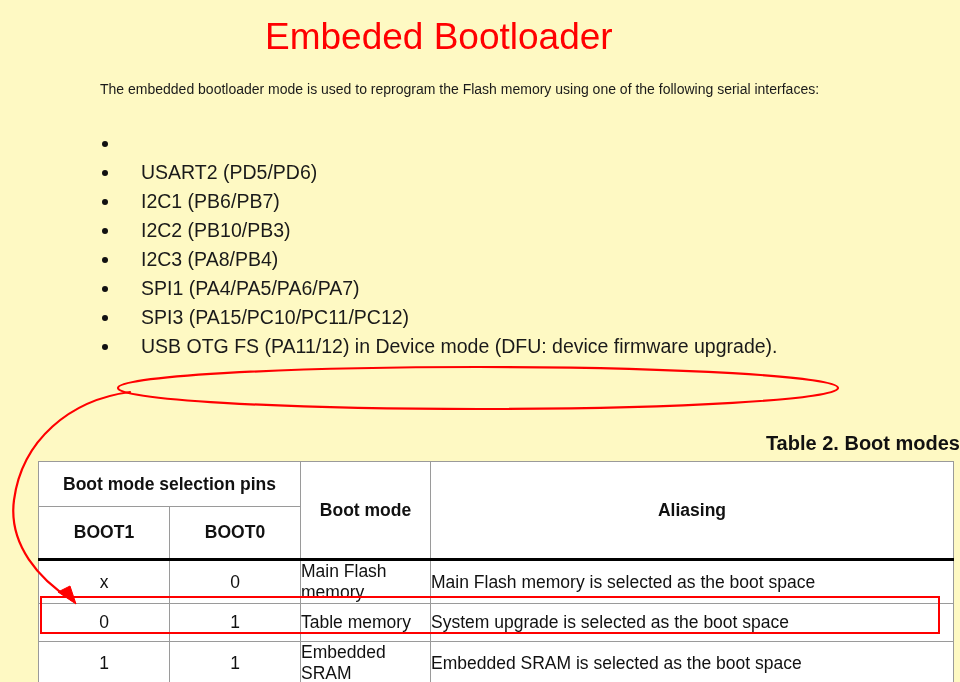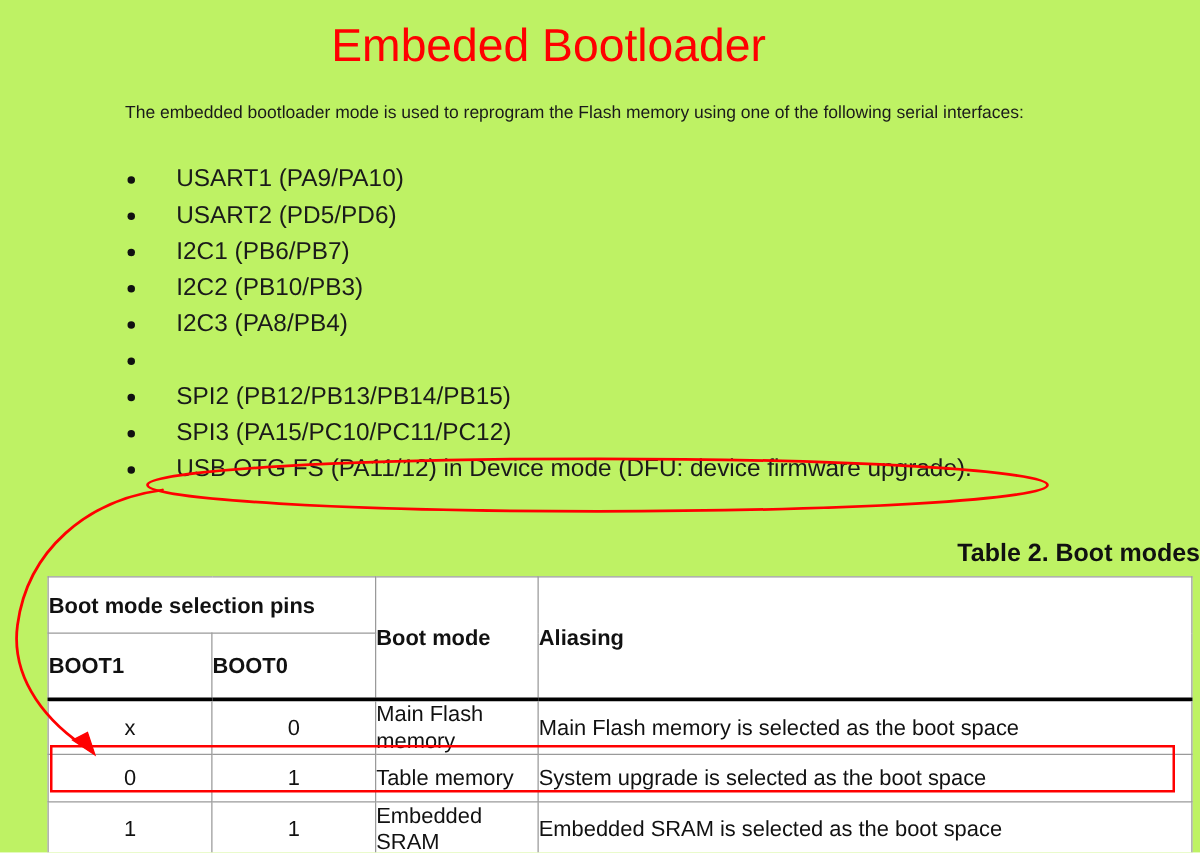--- a/index.html
+++ b/index.html
@@ -15,7 +15,7 @@
     position: relative;
     width: 960px;
     height: 682px;
-    background: #bef264;
+    background: #fef9c3;
     overflow: hidden;
   }
 

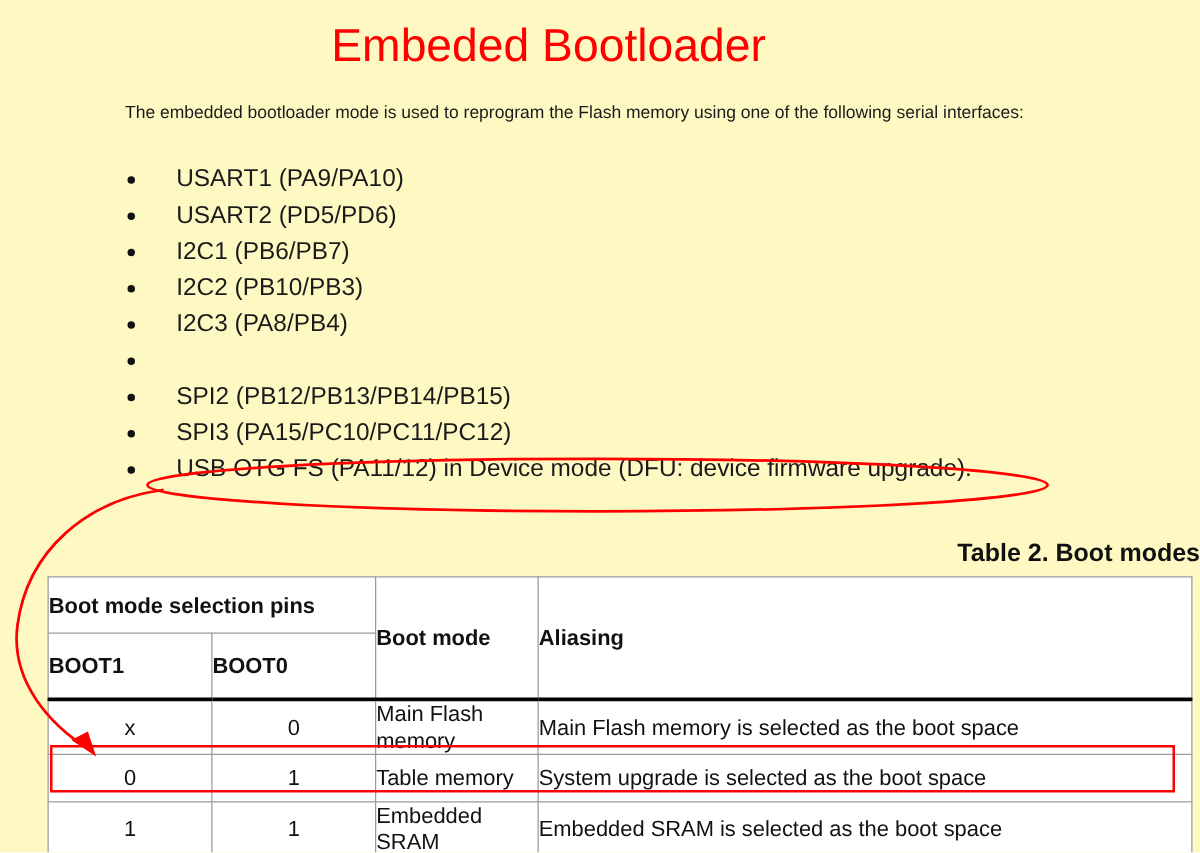--- a/index.html
+++ b/index.html
@@ -177,7 +177,6 @@
   <ul id="bullets">
     <li>
       <span class="bullet-dot"></span>
-      <span>USART1 (PA9/PA10)</span>
     </li>
     <li>
       <span class="bullet-dot"></span>

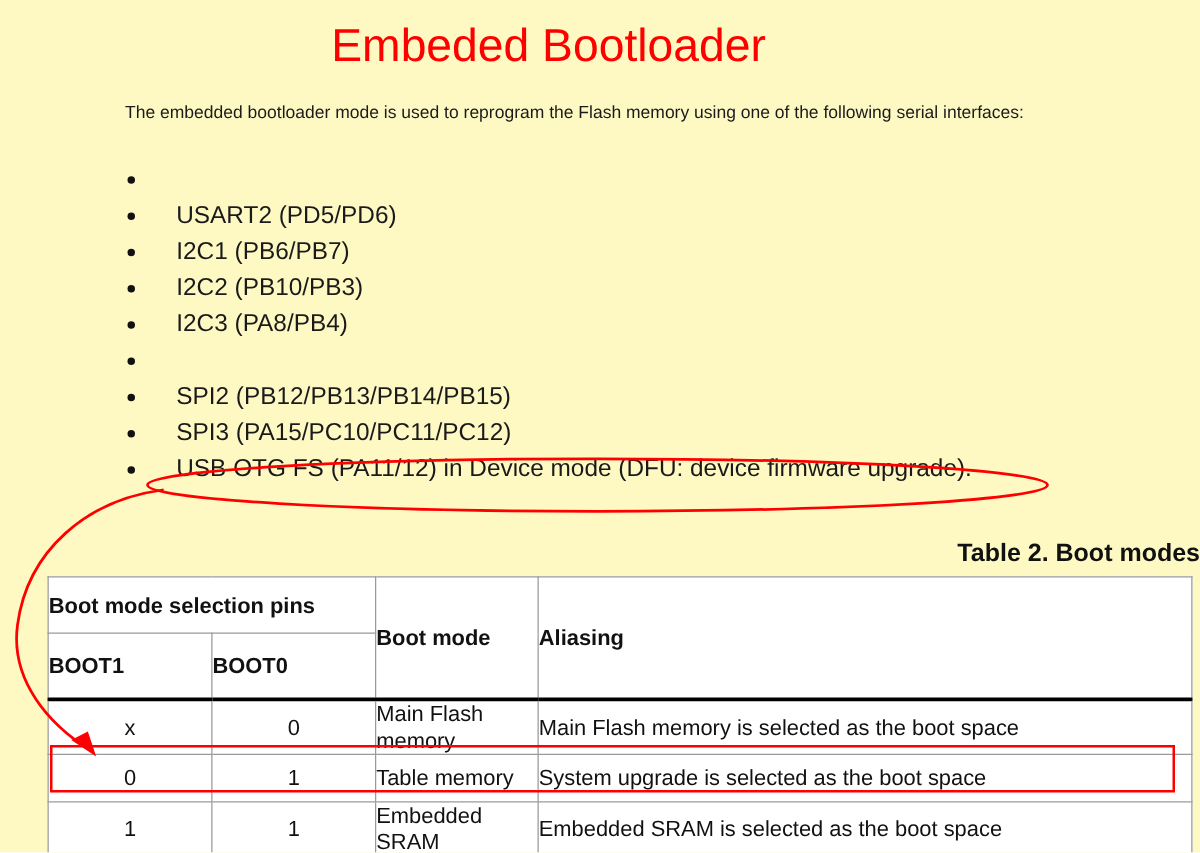--- a/index.html
+++ b/index.html
@@ -196,6 +196,7 @@
     </li>
     <li>
       <span class="bullet-dot"></span>
+      <span>SPI1 (PA4/PA5/PA6/PA7)</span>
     </li>
     <li>
       <span class="bullet-dot"></span>

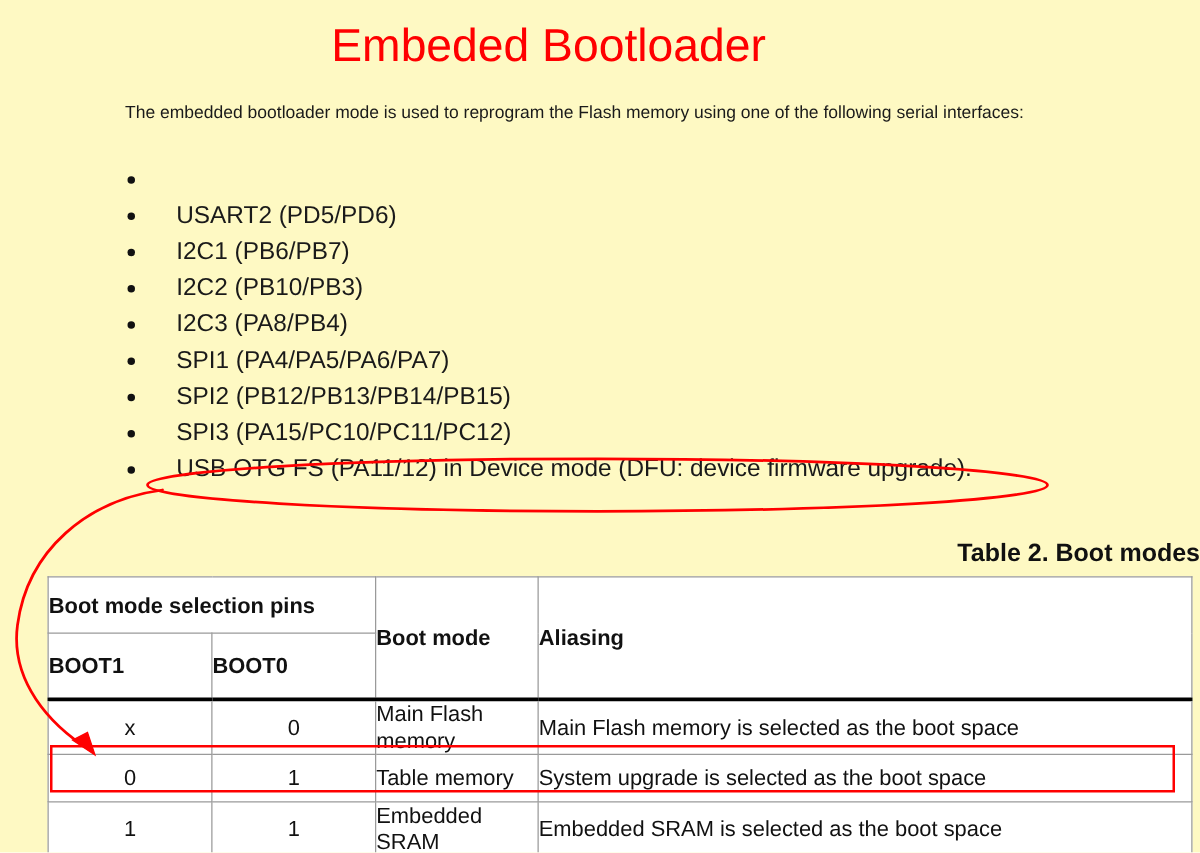--- a/index.html
+++ b/index.html
@@ -200,10 +200,6 @@
     </li>
     <li>
       <span class="bullet-dot"></span>
-      <span>SPI2 (PB12/PB13/PB14/PB15)</span>
-    </li>
-    <li>
-      <span class="bullet-dot"></span>
       <span>SPI3 (PA15/PC10/PC11/PC12)</span>
     </li>
     <li>

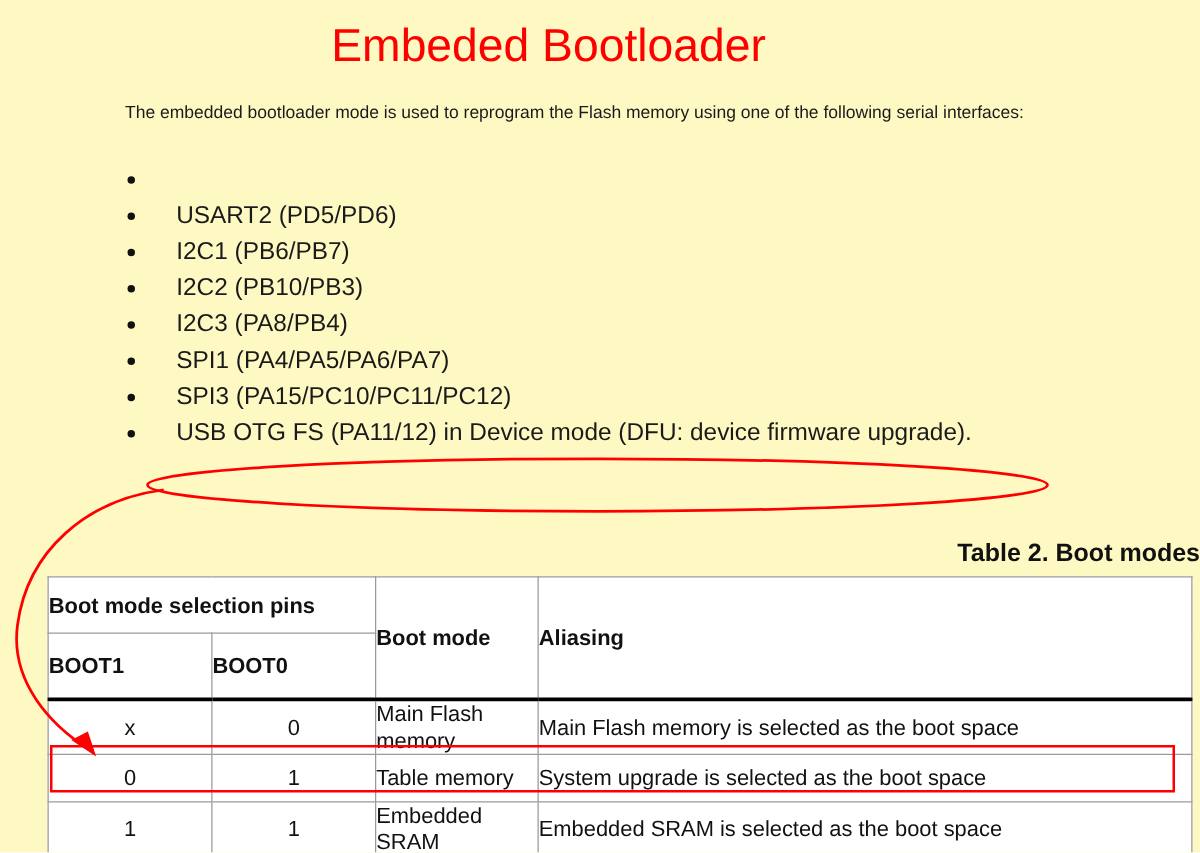--- a/index.html
+++ b/index.html
@@ -111,7 +111,7 @@
   }
   #boot-table thead th {
     font-weight: bold;
-    text-align: left;
+    text-align: center;
   }
   .th-pins {
     height: 44px;

